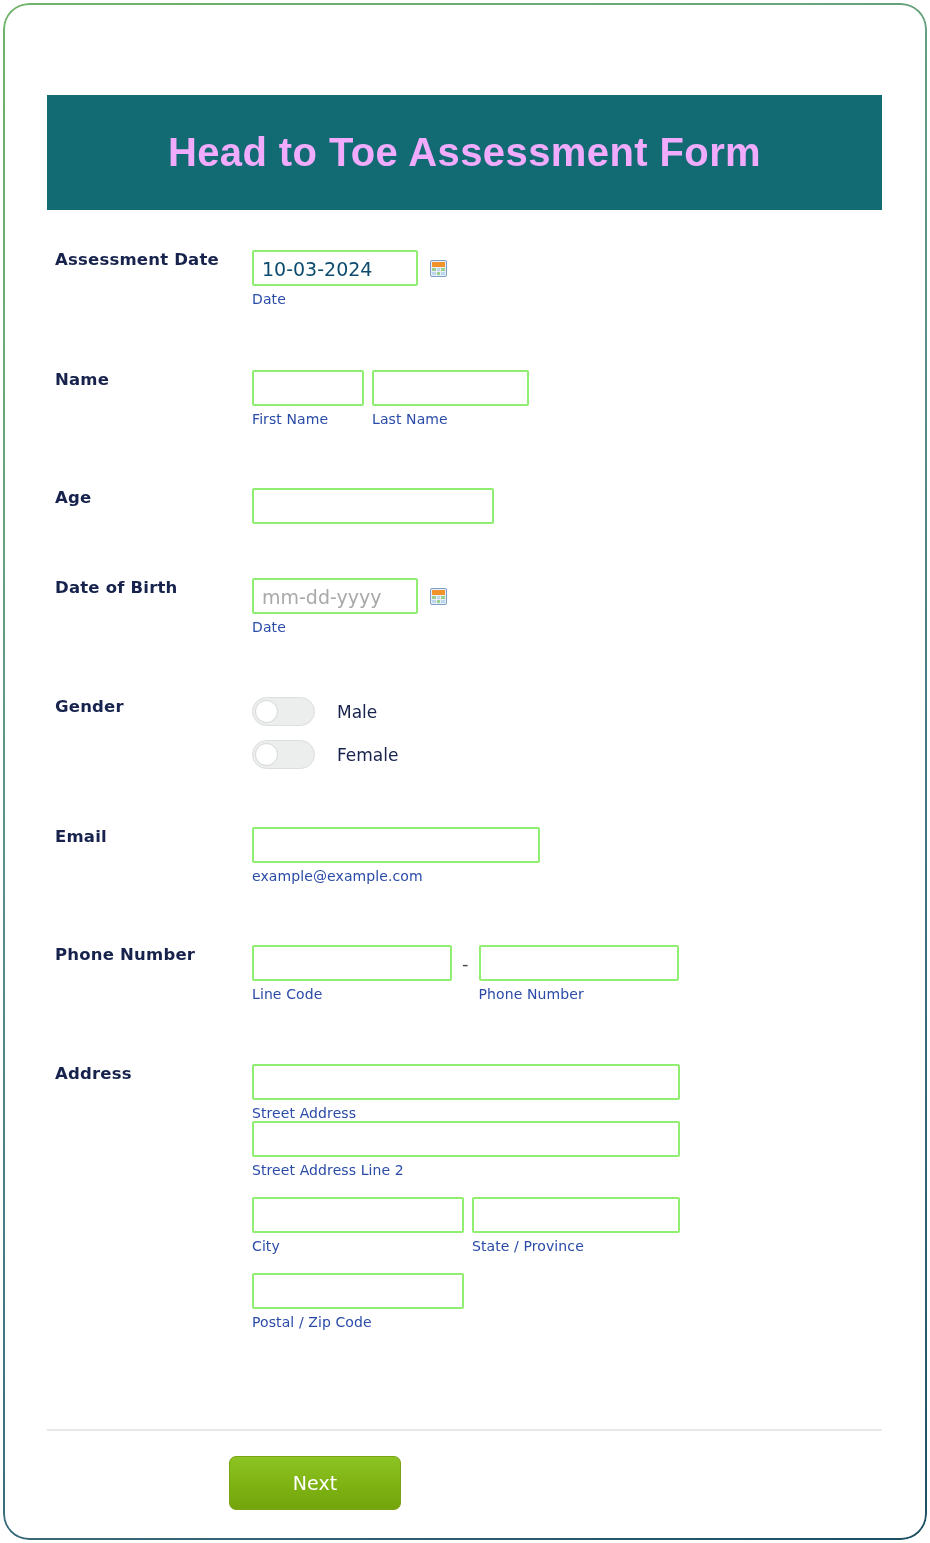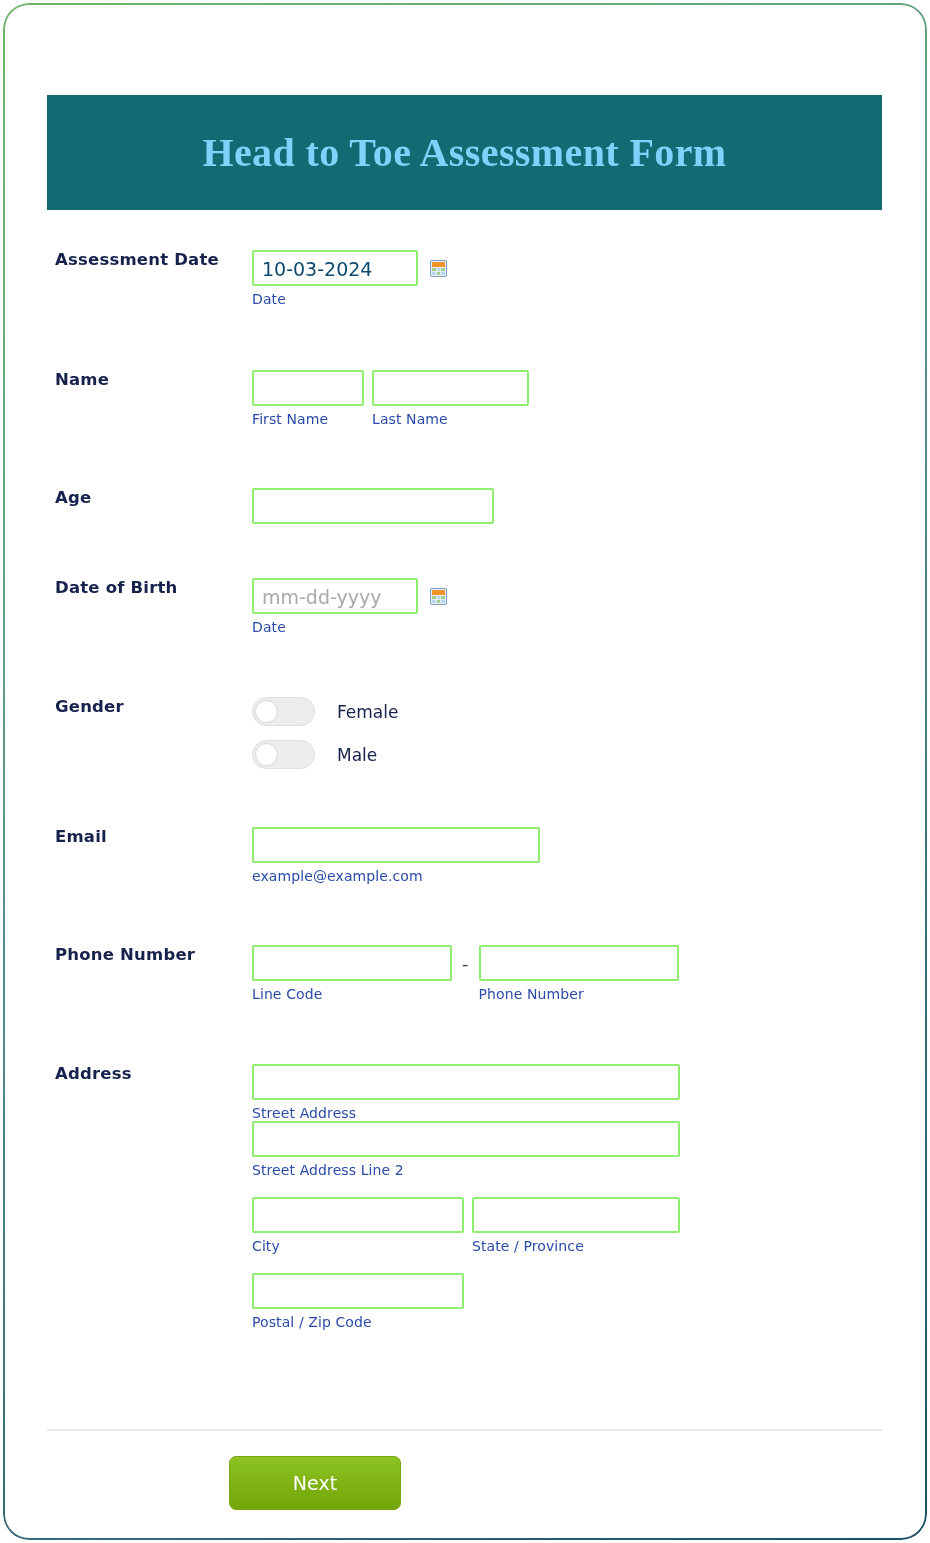--- a/index.html
+++ b/index.html
@@ -59,11 +59,11 @@
   }
   .form-header h1 {
     margin: 0;
-    color: #7dd3fc;
+    color: #f0abfc;
     font-size: 40px;
     font-weight: bold;
     letter-spacing: 0.4px;
-    font-family: Liberation Serif, serif;
+    font-family: Liberation Sans, sans-serif;
   }
 
   

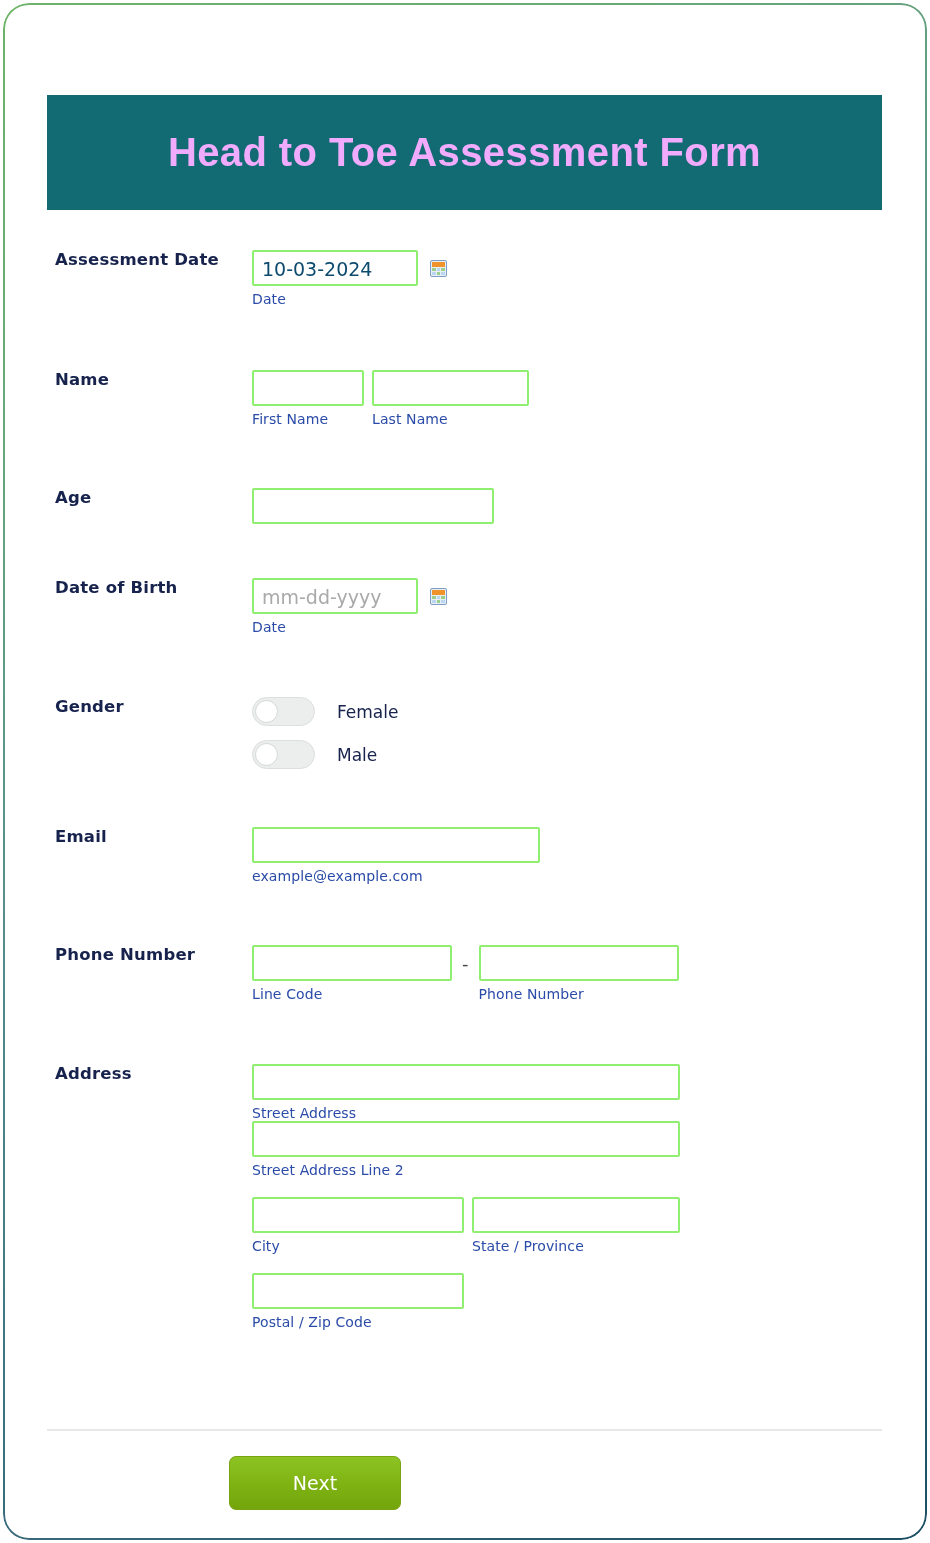--- a/index.html
+++ b/index.html
@@ -288,13 +288,13 @@
           <div class="toggle">
             <div class="knob"></div>
           </div>
-          <span class="toggle-label">Female</span>
+          <span class="toggle-label">Male</span>
         </div>
         <div class="toggle-row">
           <div class="toggle">
             <div class="knob"></div>
           </div>
-          <span class="toggle-label">Male</span>
+          <span class="toggle-label">Female</span>
         </div>
       </div>
     </div>

